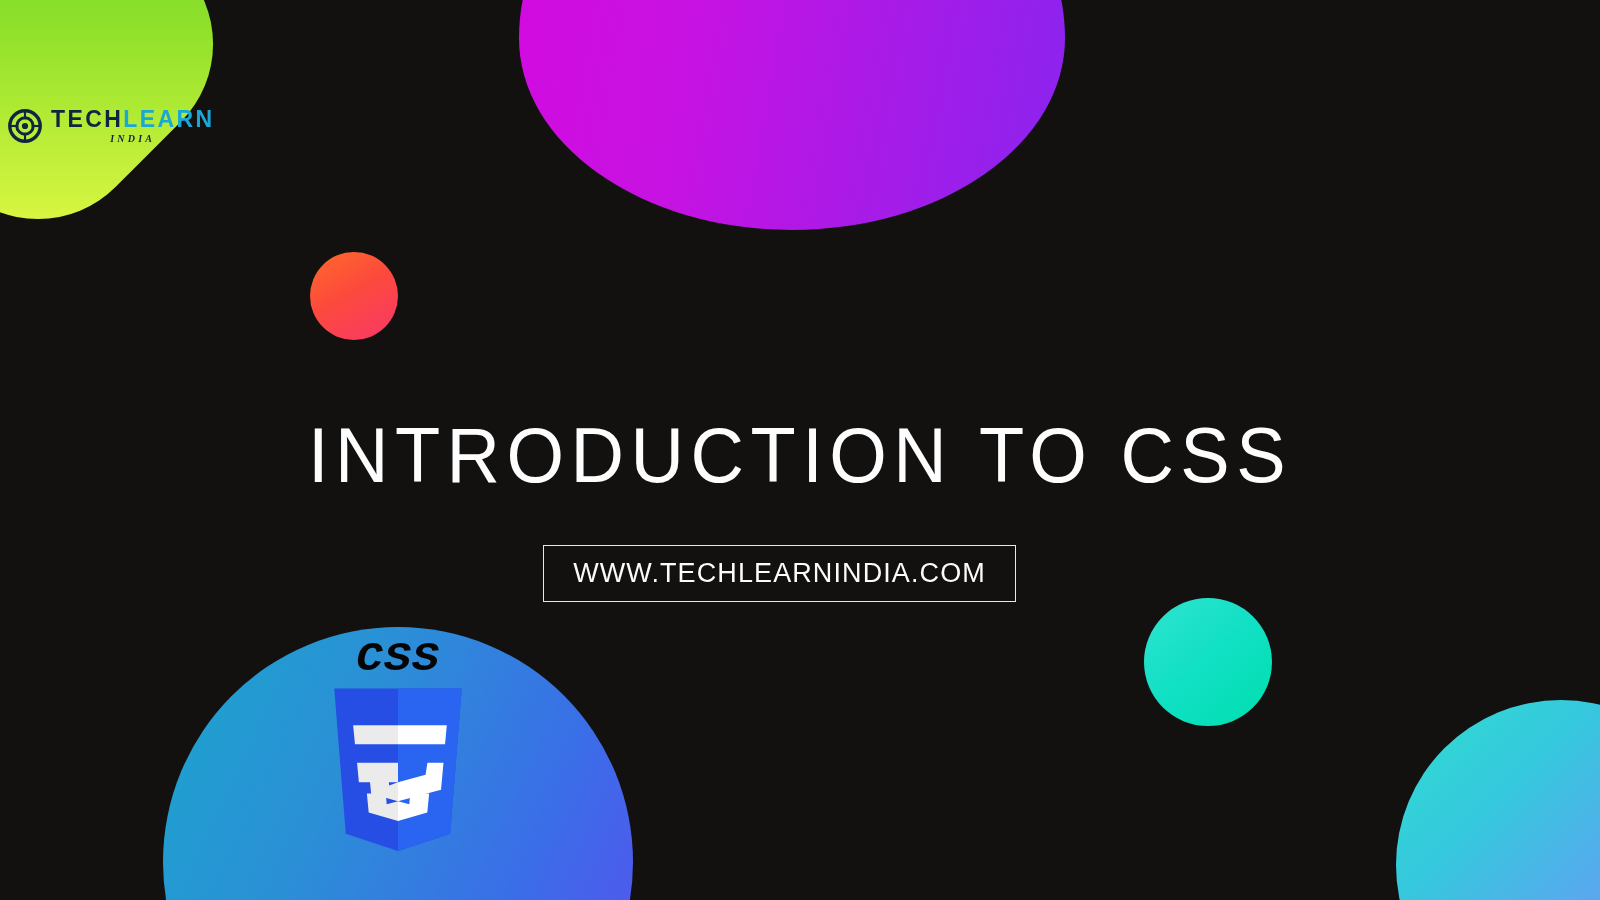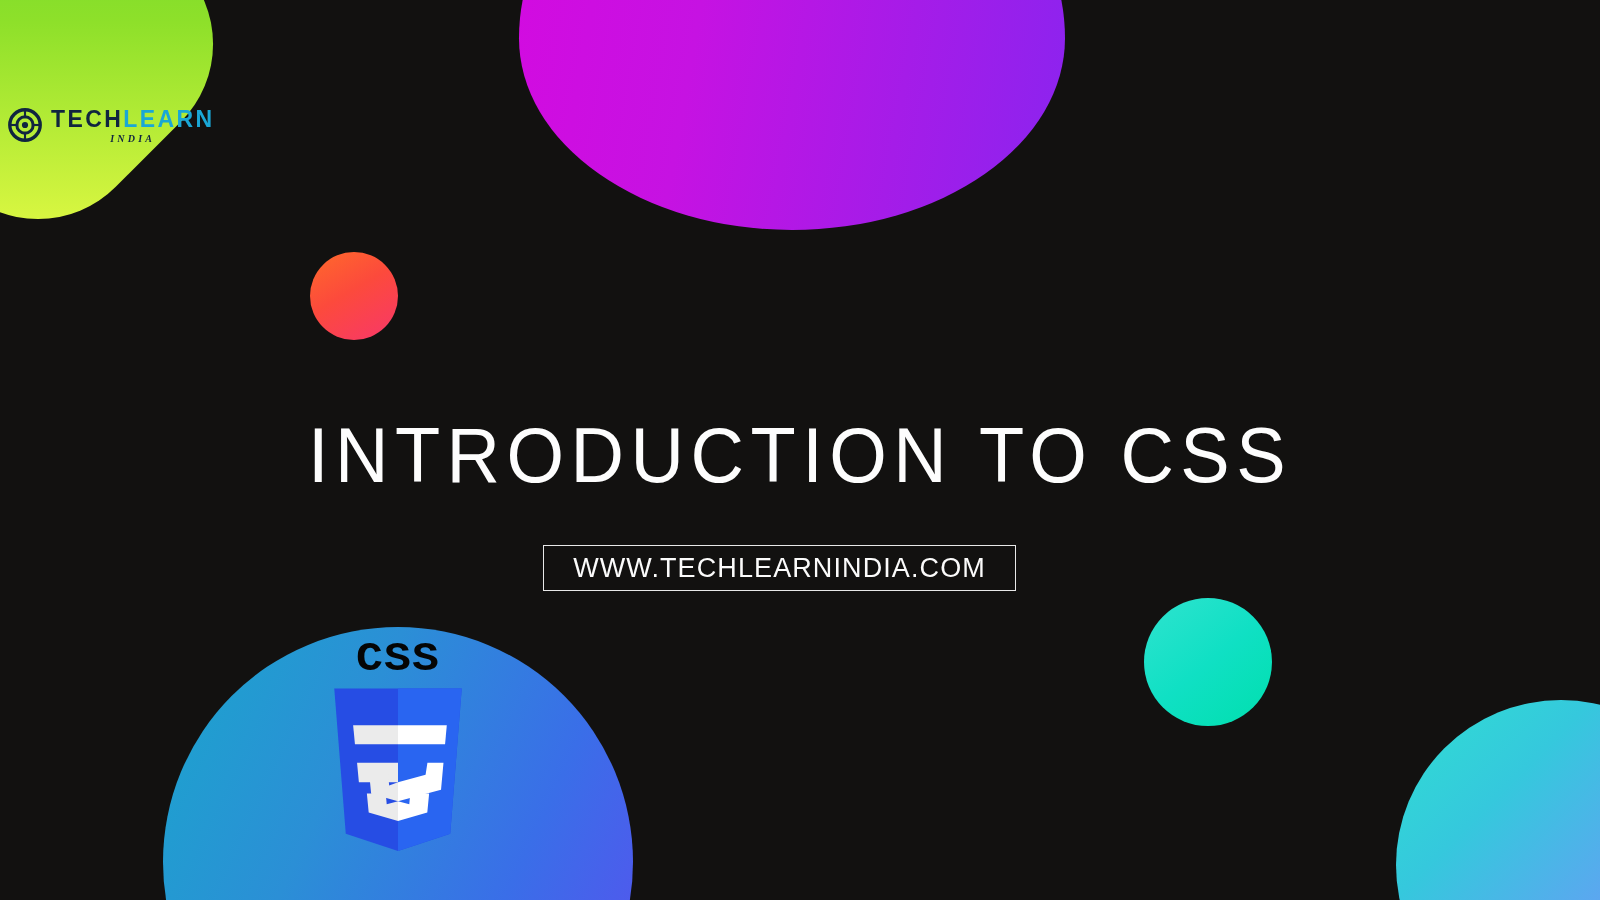--- a/index.html
+++ b/index.html
@@ -93,7 +93,7 @@
     left: 8px;
     top: 108px;
     display: flex;
-    align-items: flex-start;
+    align-items: center;
     gap: 9px;
   }
   #logo-mark { display:block; }

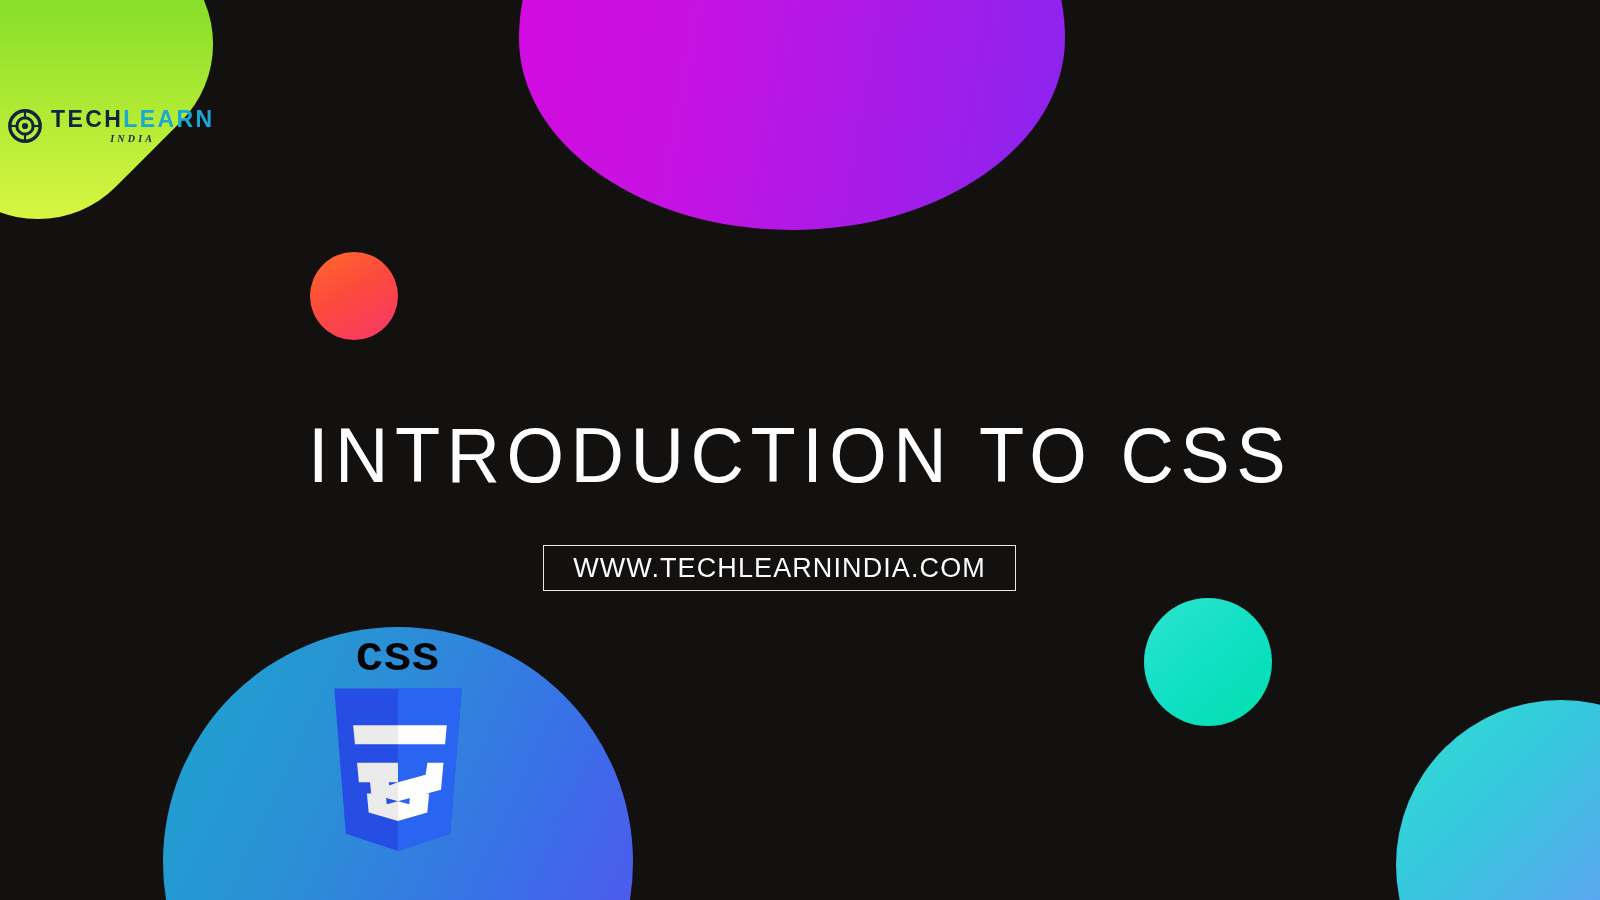--- a/index.html
+++ b/index.html
@@ -140,7 +140,7 @@
     left: 543px;
     top: 545px;
     width: 473px;
-    height: 46px;
+    height: 57px;
     box-sizing: border-box;
     border: 1.6px solid #e8e8e8;
     display: flex;

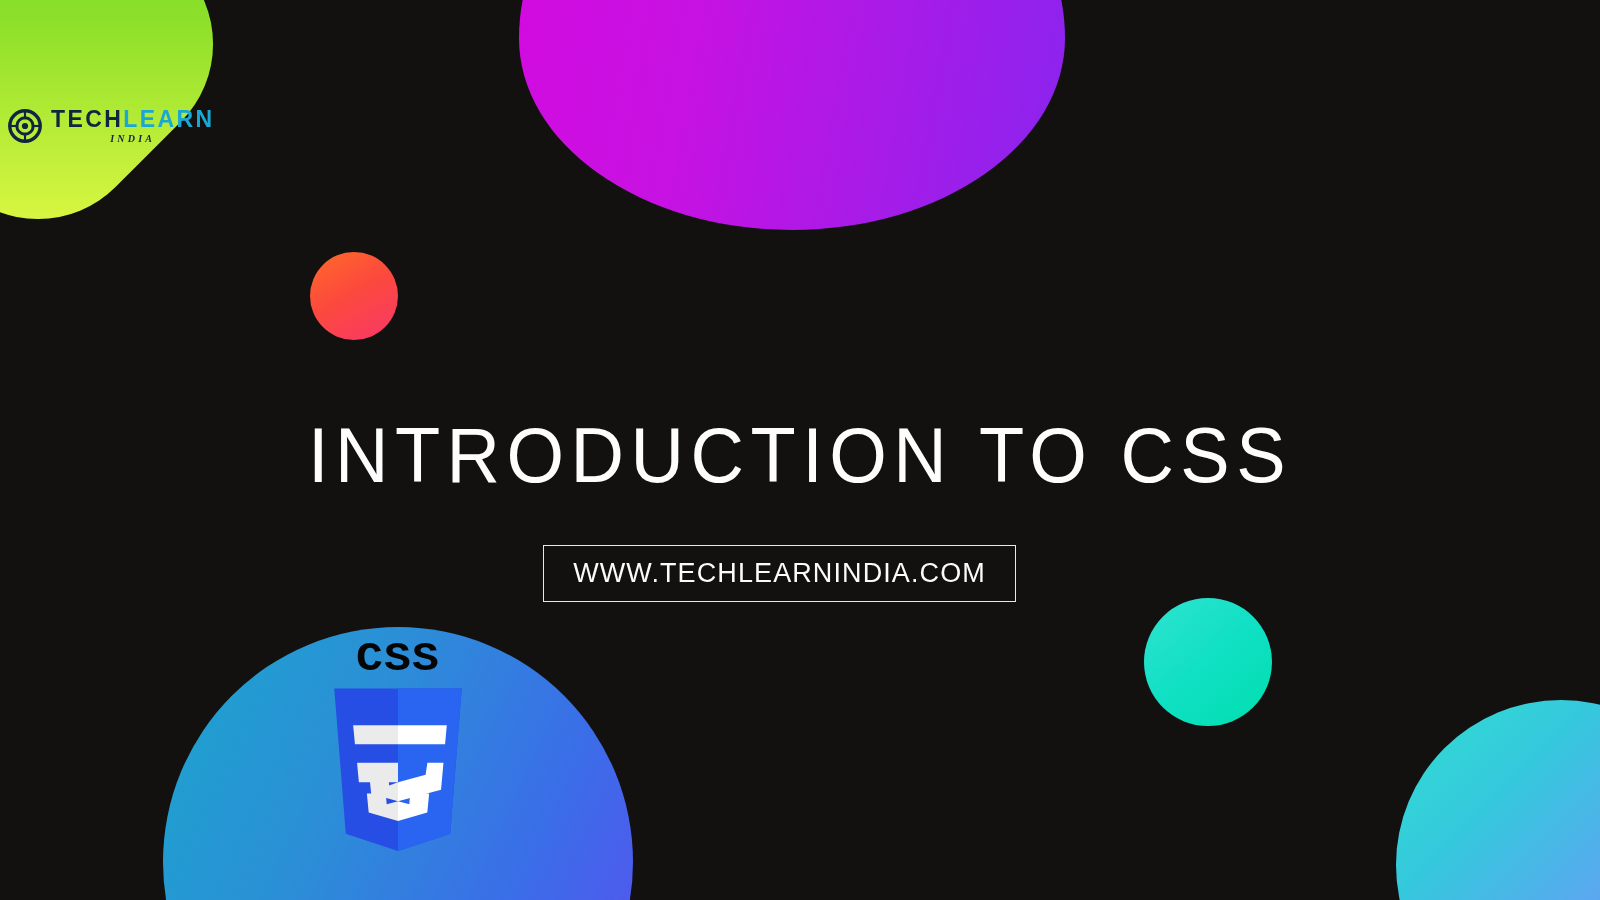--- a/index.html
+++ b/index.html
@@ -162,6 +162,7 @@
     left: 310px;
     top: 640px;
     width: 176px;
+    font-style: italic;
   }
   #css-word {
     text-align: center;

